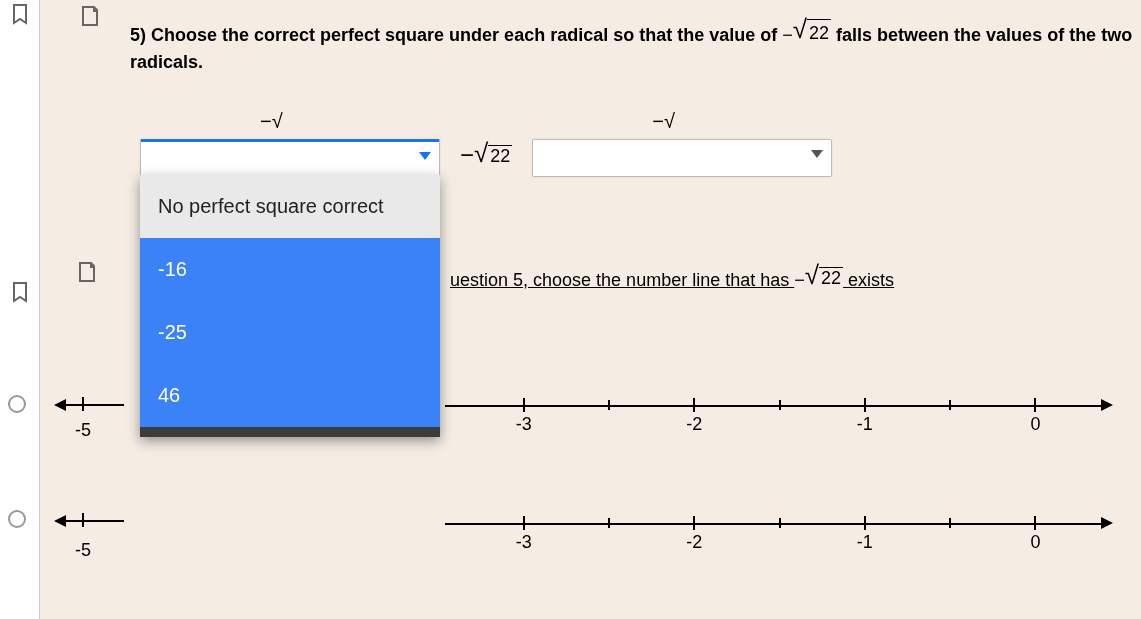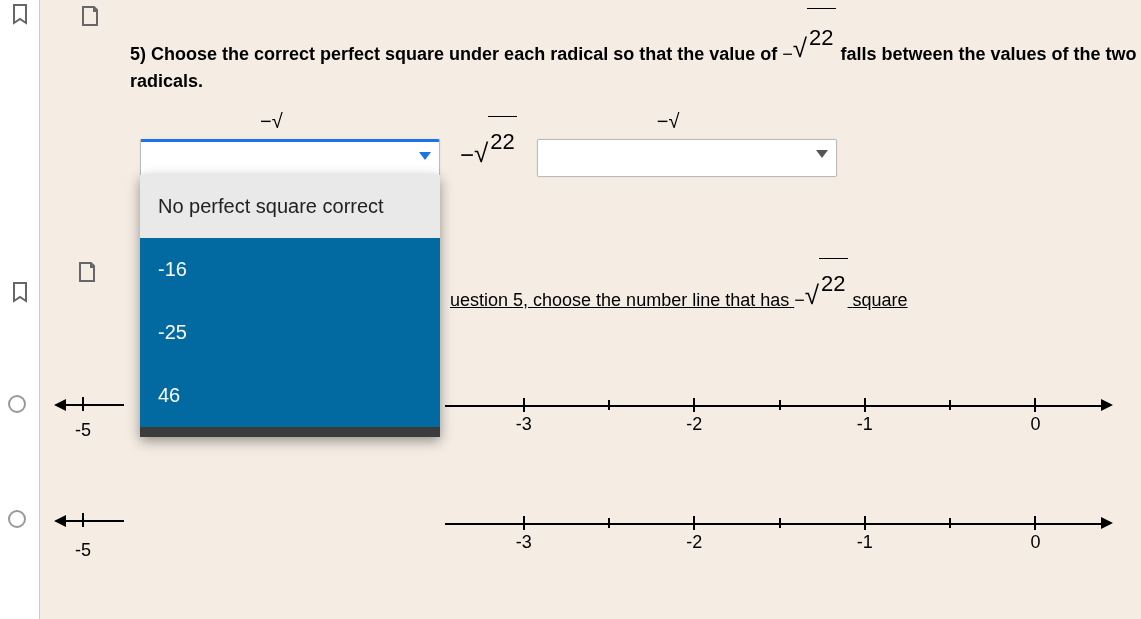--- a/index.html
+++ b/index.html
@@ -84,7 +84,7 @@
     }
     .sqrt { display: inline-flex; align-items: flex-end; }
     .sqrt .radic { font-size: 26px; }
-    .sqrt .num { border-top: 1.5px solid #000; font-size: 22px; padding: 12px 2px; position: relative; top: -2px; }
+    .sqrt .num { border-top: 1.5px solid #000; font-size: 18px; padding: 0 2px; position: relative; top: -2px; }
 
     
     .menu {

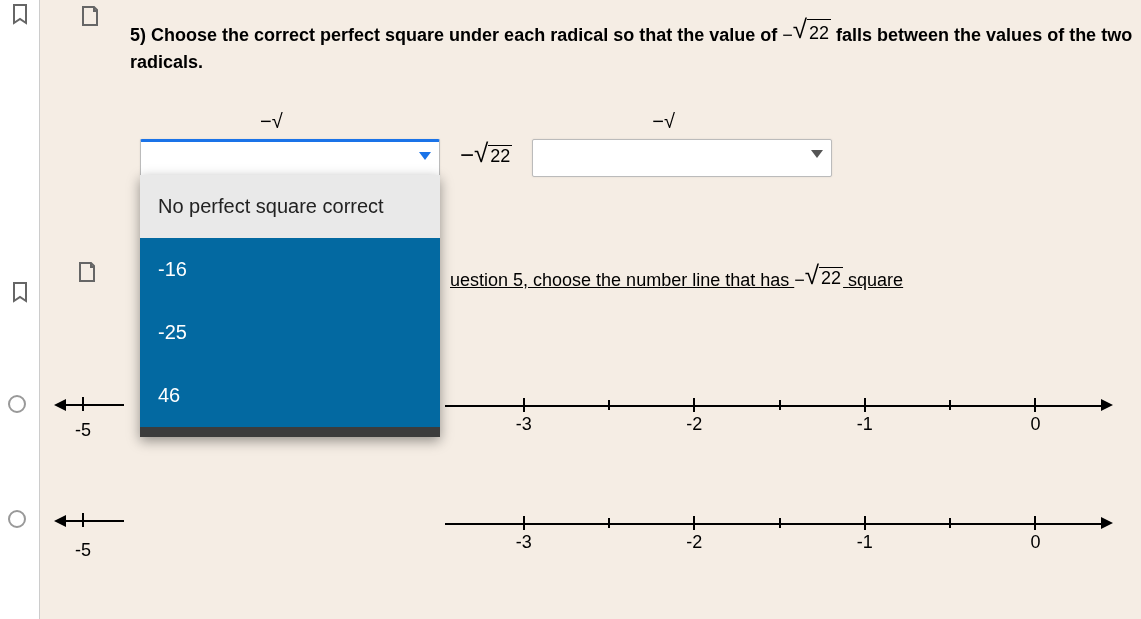--- a/index.html
+++ b/index.html
@@ -100,7 +100,7 @@
     .menu-item {
       padding: 20px 18px;
       font-size: 20px;
-      background: #0369a1;
+      background: #3b82f6;
     }
     .menu-item.first { background: #e9e9e9; color: #222; }
 

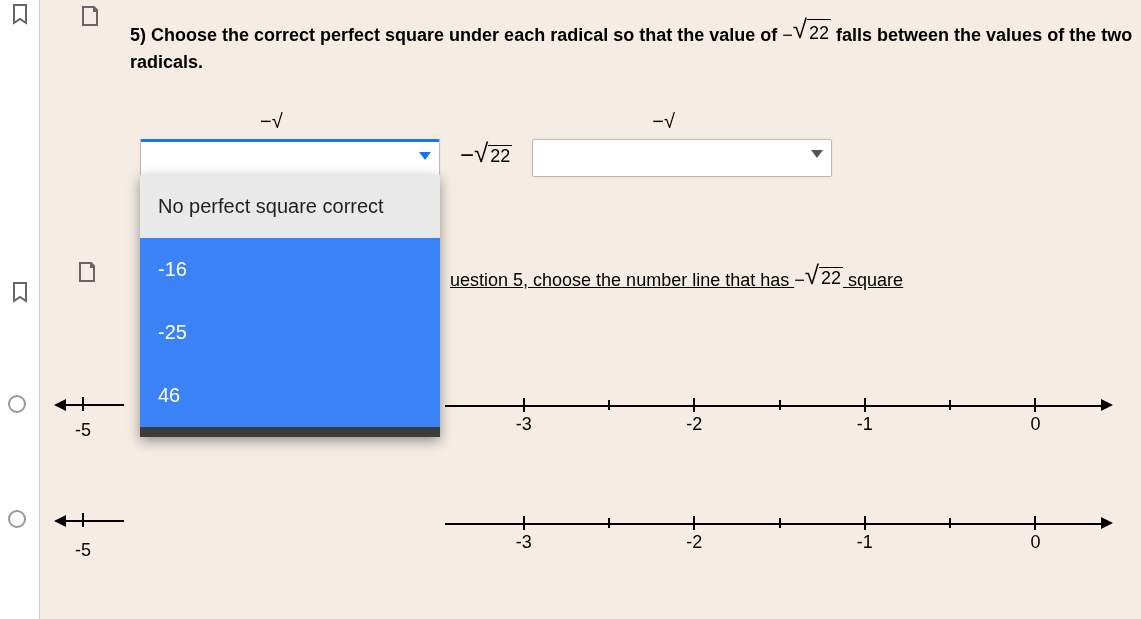--- a/index.html
+++ b/index.html
@@ -235,7 +235,7 @@
       <span class="radic">√</span>
       <span class="num">22</span>
     </span>
-    <span> square</span>
+    <span> exists</span>
   </div>
 
   <div class="numline line1"></div>

